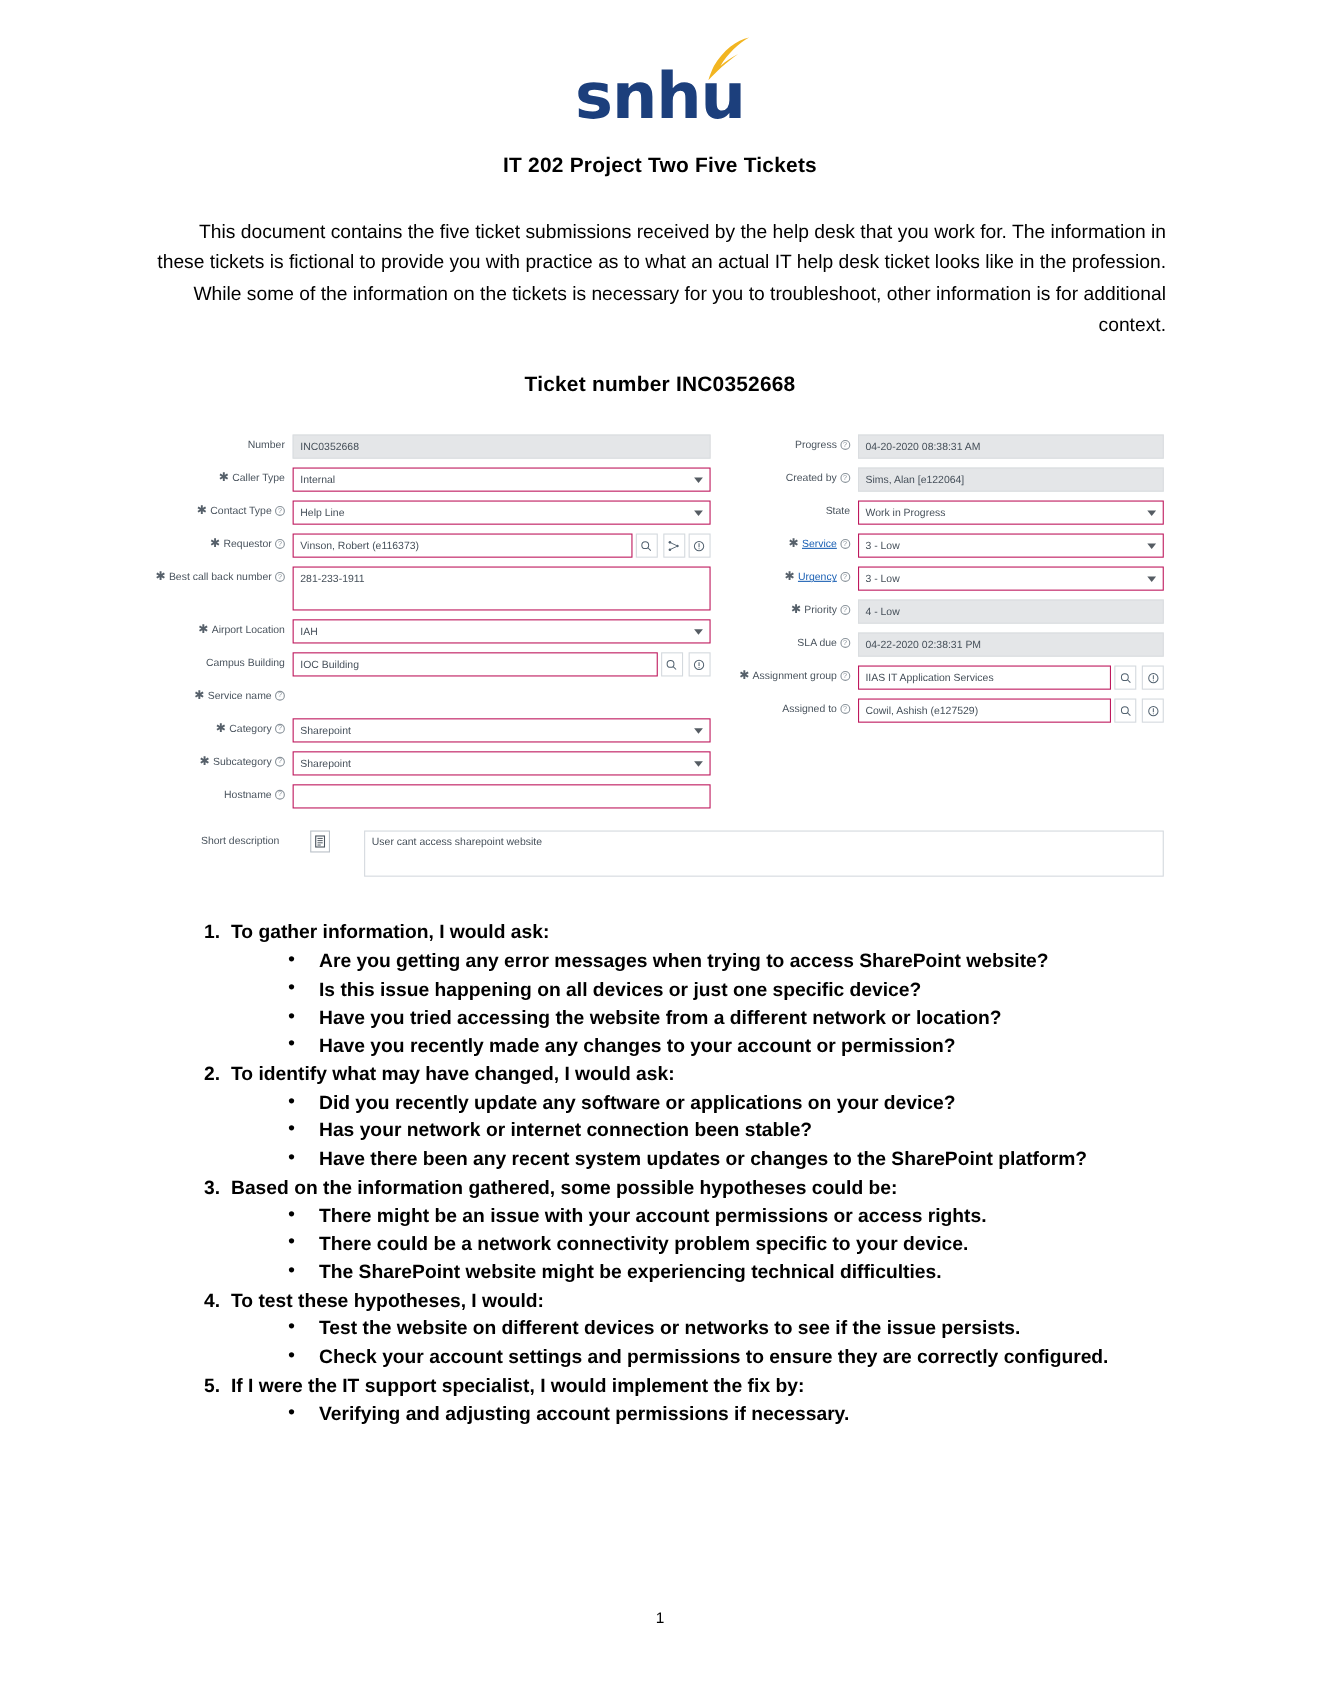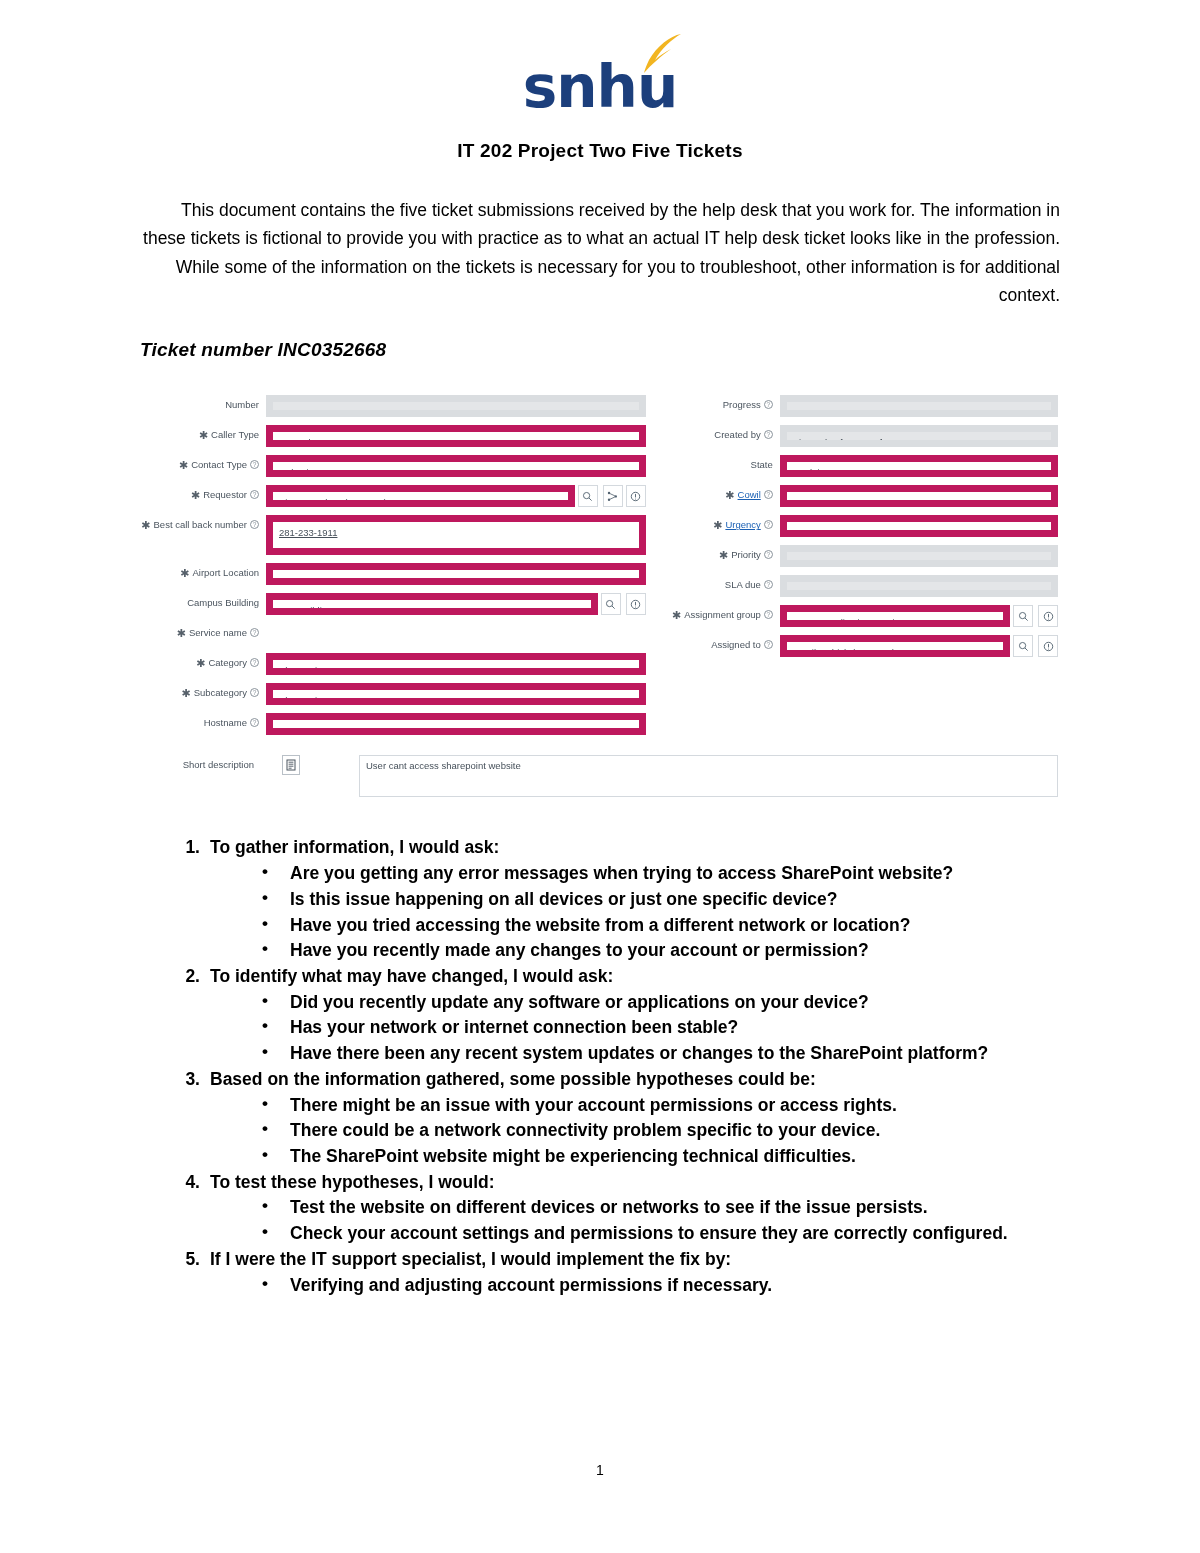--- a/index.html
+++ b/index.html
@@ -48,12 +48,11 @@
     text-align:right;
   }
   h2.ticket-title {
-    text-align:left;
+    text-align:center;
     font-size:19px;
     font-weight:bold;
     margin:30px 0 0 0;
     letter-spacing:.2px;
-    font-style:italic;
   }
 
   

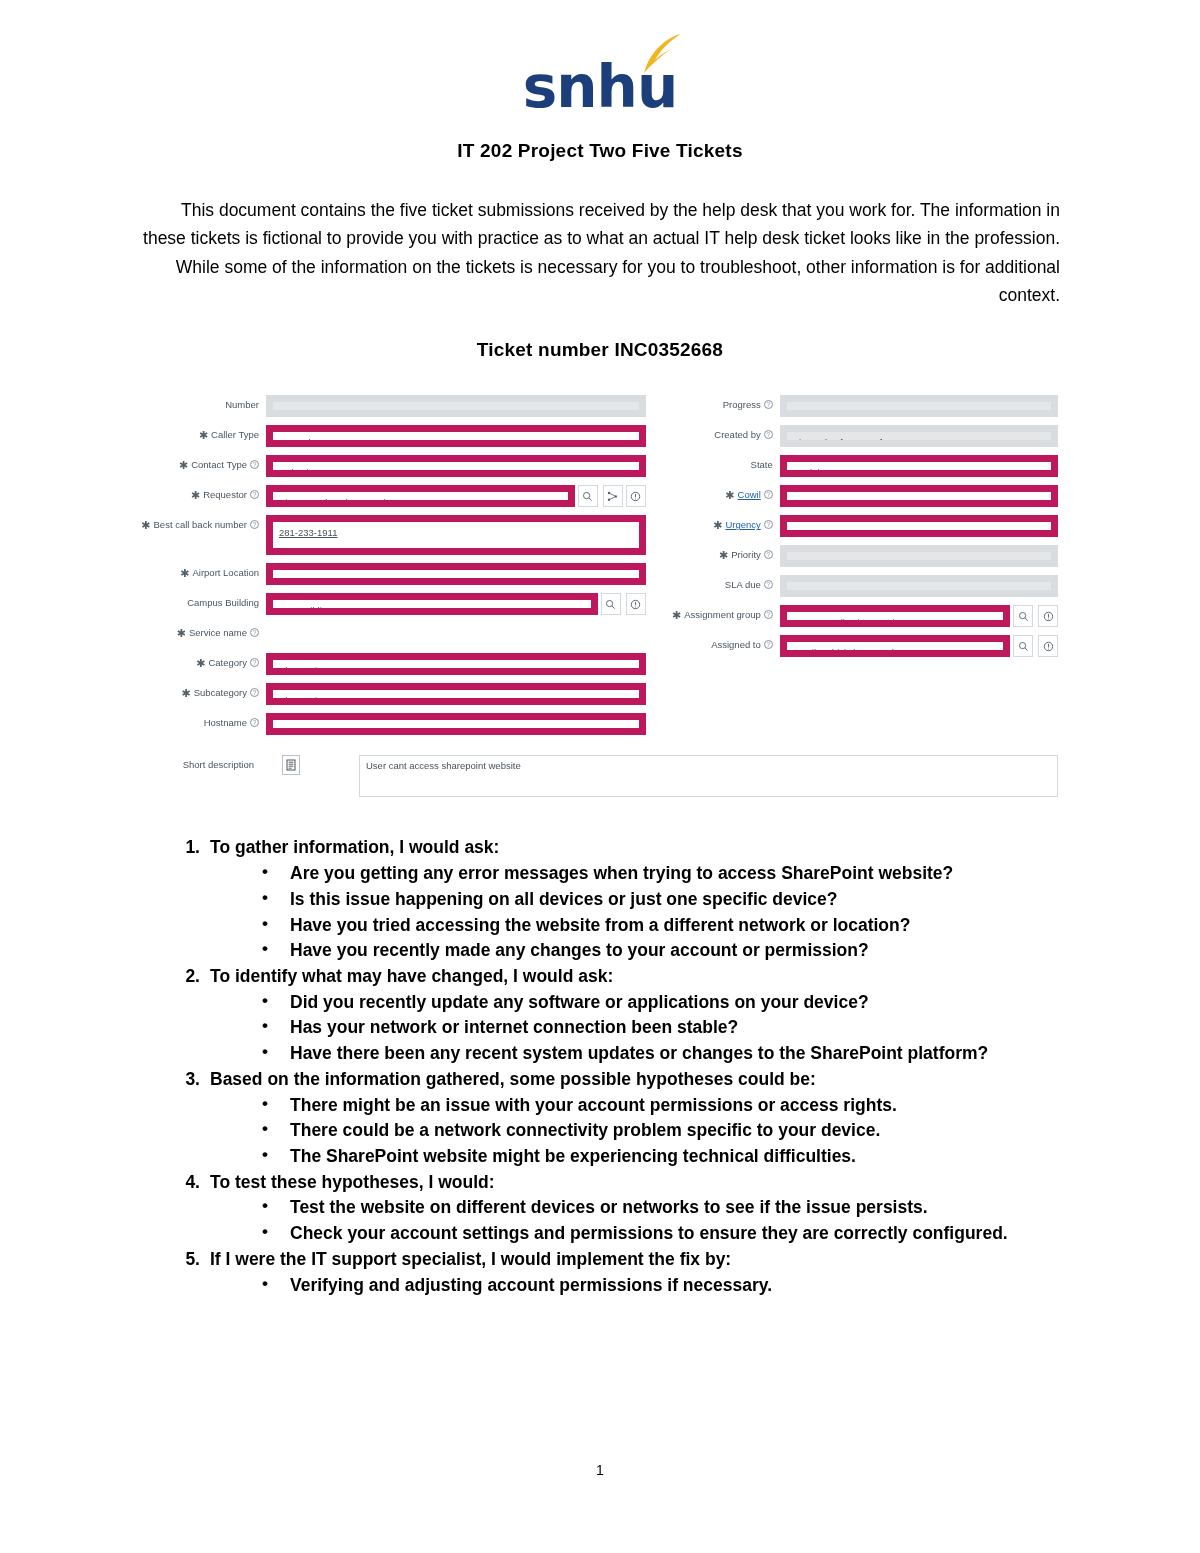--- a/index.html
+++ b/index.html
@@ -93,7 +93,7 @@
   .fbox {
     flex:1 1 auto;
     height:22px;
-    border:7px solid #be185d;
+    border:1px solid #be185d;
     background:#fff;
     padding:3px 28px 3px 6px;
     font-size:9.5px;
@@ -102,7 +102,6 @@
     white-space:nowrap;
     overflow:hidden;
     position:relative;
-    text-decoration:underline;
   }
   .fbox.readonly { background:#e4e6e8; border-color:#dadde0; }
   .fbox.tall { height:40px; }

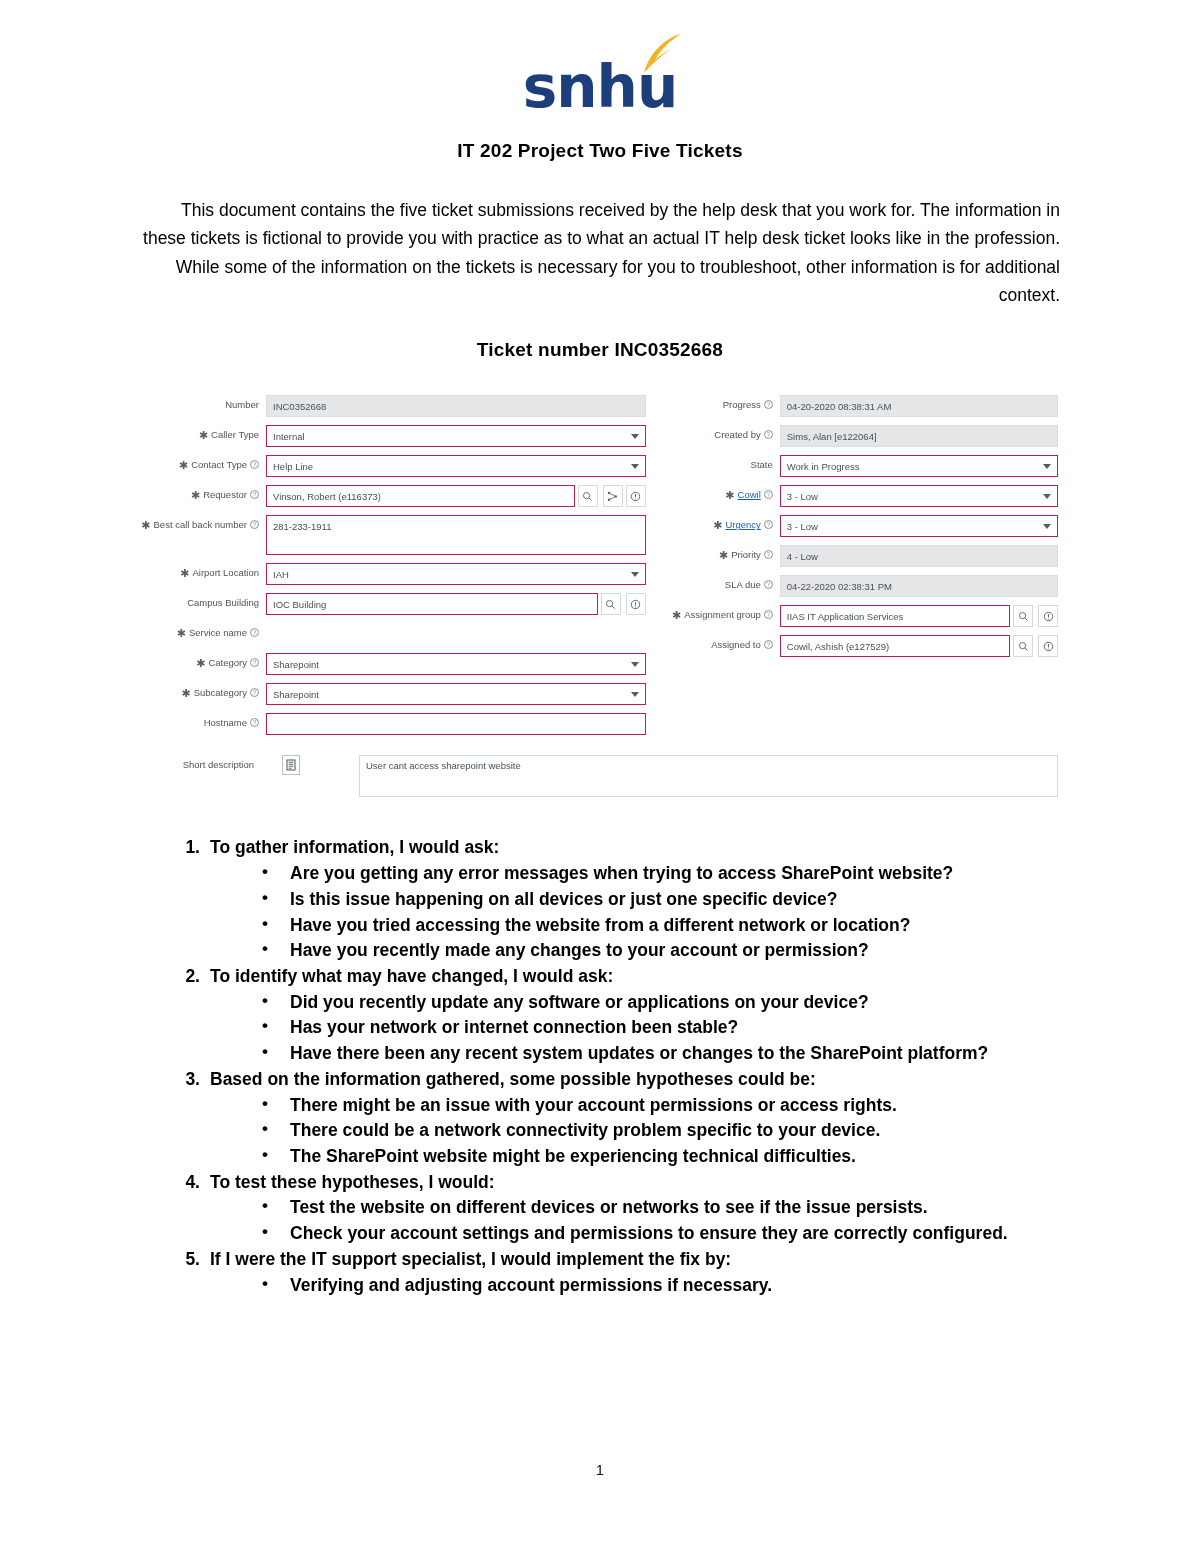--- a/index.html
+++ b/index.html
@@ -367,7 +367,7 @@
         </div>
 
         <div class="frow">
-          <div class="flabel"><span class="star">✱</span><span class="lnk">Cowil</span><span class="qmark">?</span></div>
+          <div class="flabel"><span class="star">✱</span><span class="lnk">Service</span><span class="qmark">?</span></div>
           <div class="fctl">
             <div class="fbox"><span>3 - Low</span><span class="caret"></span></div>
           </div>

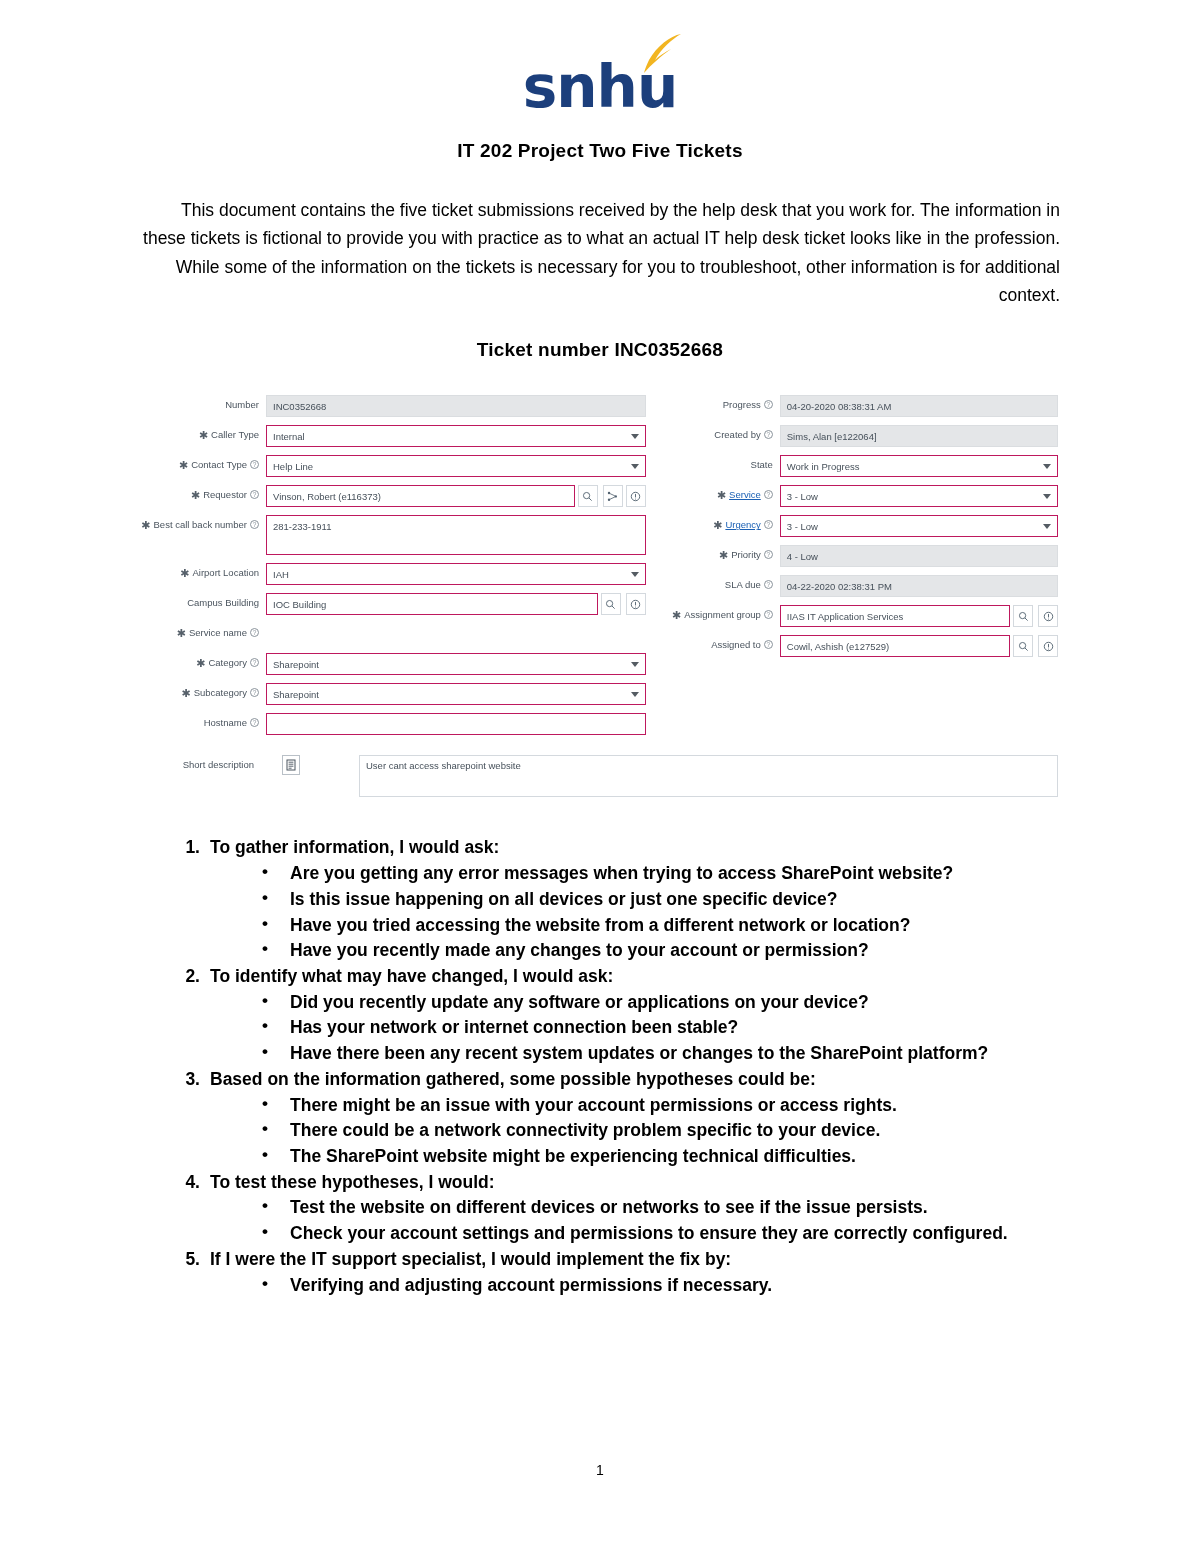--- a/index.html
+++ b/index.html
@@ -178,7 +178,6 @@
     padding:4px 6px;
     font-size:9.5px;
     color:#46505a;
-    margin-left:28px;
   }
 
   

